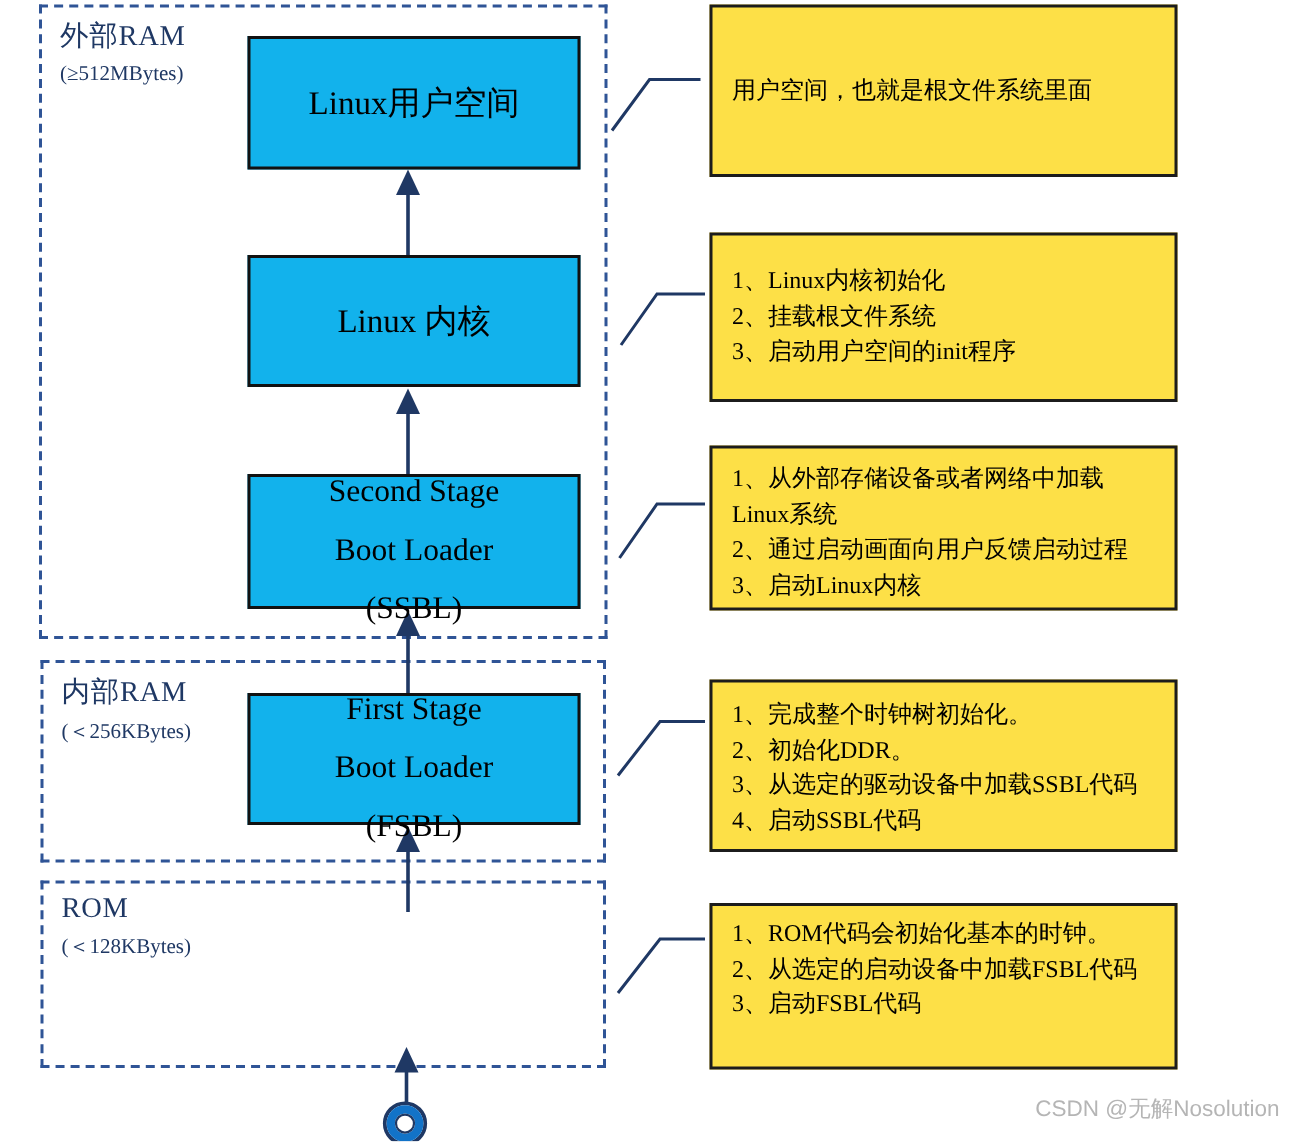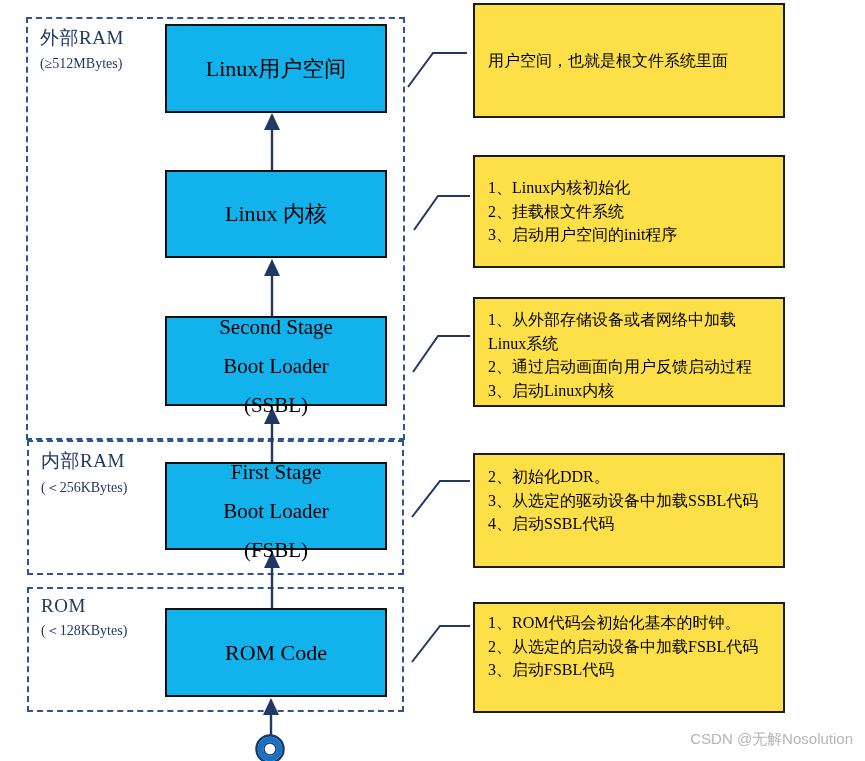--- a/index.html
+++ b/index.html
@@ -63,7 +63,7 @@
 
 <div class="stage">
 
-  <div class="region" style="left:26px;top:17px;width:379px;height:423px;font-family:Liberation Serif, serif;">
+  <div class="region" style="left:26px;top:3px;width:379px;height:423px;font-family:Liberation Serif, serif;">
     <div class="region-label">
       <div class="region-name">外部RAM</div>
       <div class="region-size">(≥512MBytes)</div>

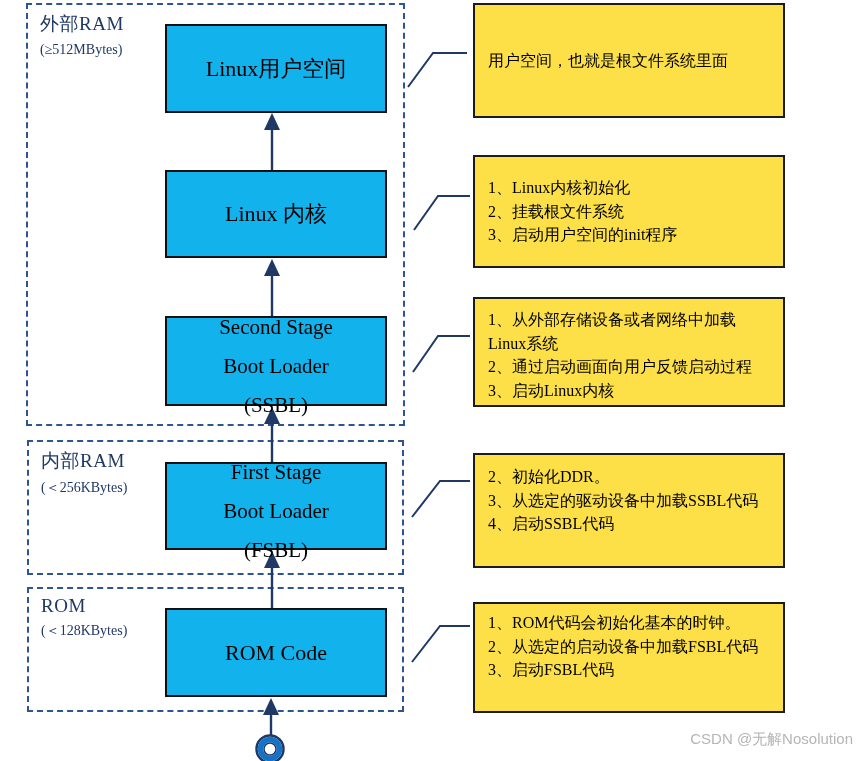--- a/index.html
+++ b/index.html
@@ -147,6 +147,7 @@
     <div>3、启动Linux内核</div>
   </div>
   <div class="ann" style="top:453px;height:115px;padding-top:10px;">
+    <div>1、完成整个时钟树初始化。</div>
     <div>2、初始化DDR。</div>
     <div>3、从选定的驱动设备中加载SSBL代码</div>
     <div>4、启动SSBL代码</div>

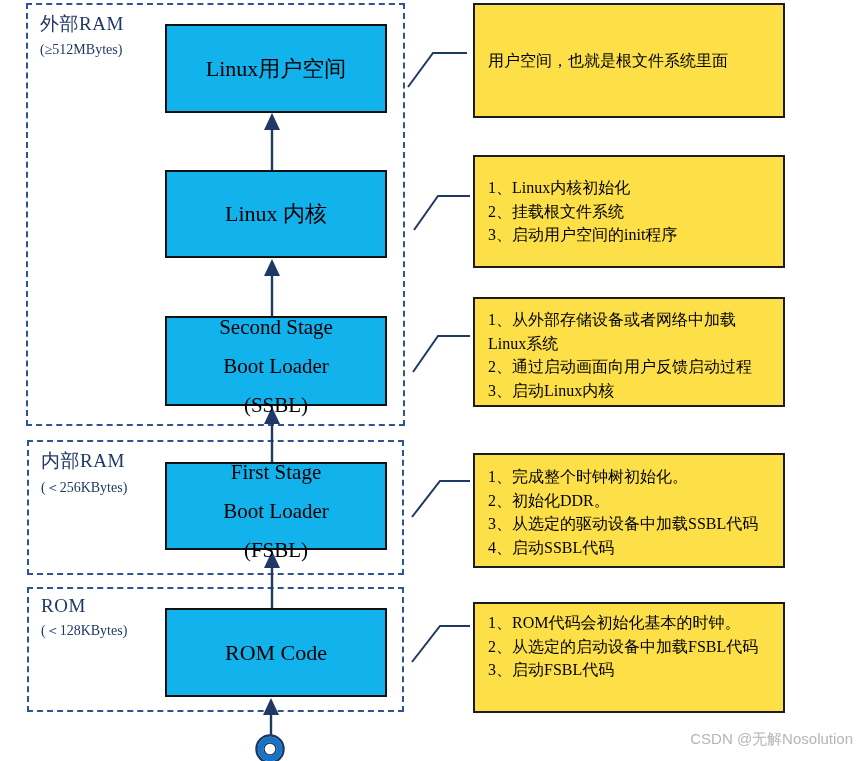--- a/index.html
+++ b/index.html
@@ -128,9 +128,6 @@
     <span class="multi-line">Boot Loader</span>
     <span class="multi-line">(FSBL)</span>
   </div>
-  <div class="node" style="top:608px;height:89px;">
-    <span class="one-line">ROM Code</span>
-  </div>
 
   <div class="ann center-v" style="top:3px;height:115px;">
     <div>用户空间，也就是根文件系统里面</div>

